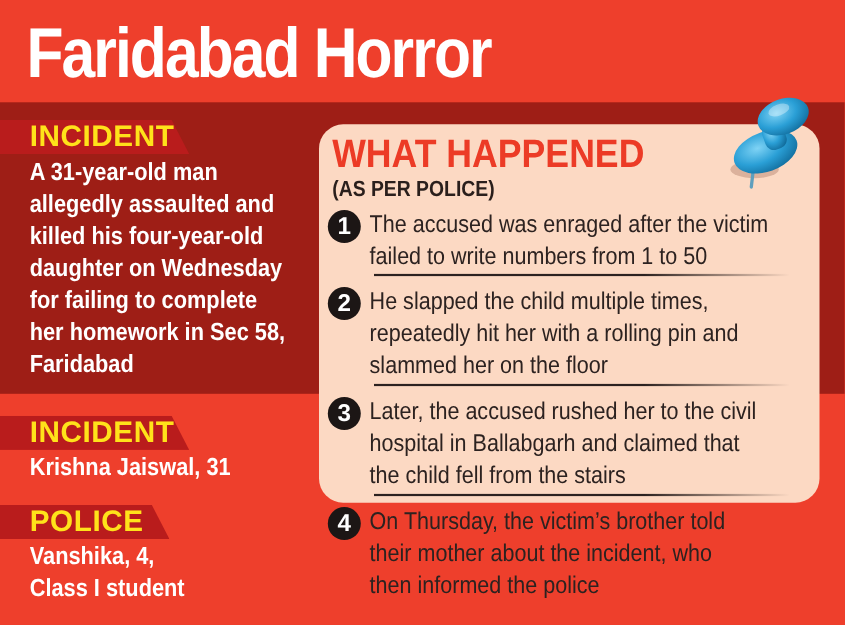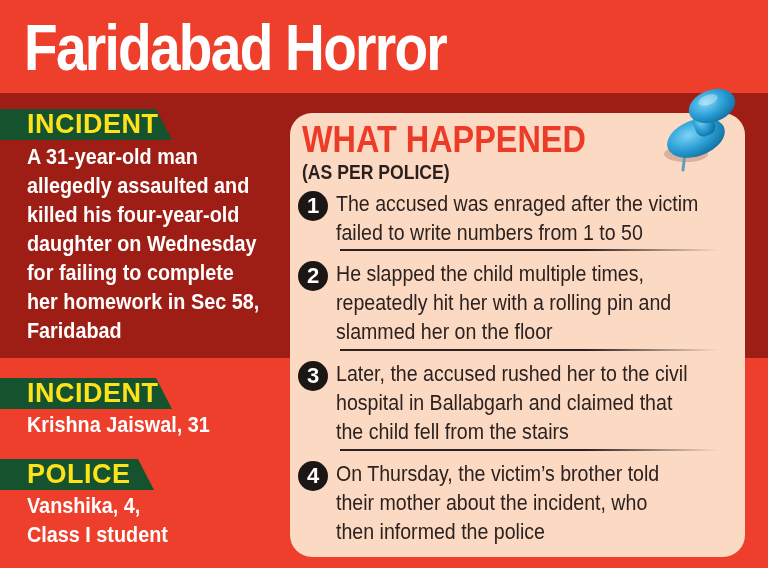--- a/index.html
+++ b/index.html
@@ -7,7 +7,7 @@
   .band-top { position:absolute; left:0; top:0; width:768px; height:93px; background:#ee3f2c; }
   .band-dark { position:absolute; left:0; top:93px; width:768px; height:265px; background:#9e1e16; }
   .title { position:absolute; left:24px; top:10px; color:#fff; font-weight:bold; font-size:64px; letter-spacing:-2px; line-height:76px; transform:scaleX(0.86); transform-origin:left top; white-space:nowrap; }
-  .tag { position:absolute; left:0; height:31px; background:#14532d; clip-path:polygon(0 0, calc(100% - 16px) 0, 100% 100%, 0 100%); }
+  .tag { position:absolute; left:0; height:31px; background:#b91c1c; clip-path:polygon(0 0, calc(100% - 16px) 0, 100% 100%, 0 100%); }
   .tag span { position:absolute; left:27px; top:0; color:#ffe21a; font-weight:bold; font-size:27px; line-height:31px; letter-spacing:0.5px; white-space:nowrap; }
   .left-text { position:absolute; left:27px; color:#fff; font-weight:bold; font-size:22.5px; line-height:29px; transform:scaleX(0.88); transform-origin:left top; white-space:nowrap; }
   .card { position:absolute; left:290px; top:113px; width:455px; height:444px; background:#fcd9c3; border-radius:22px; }

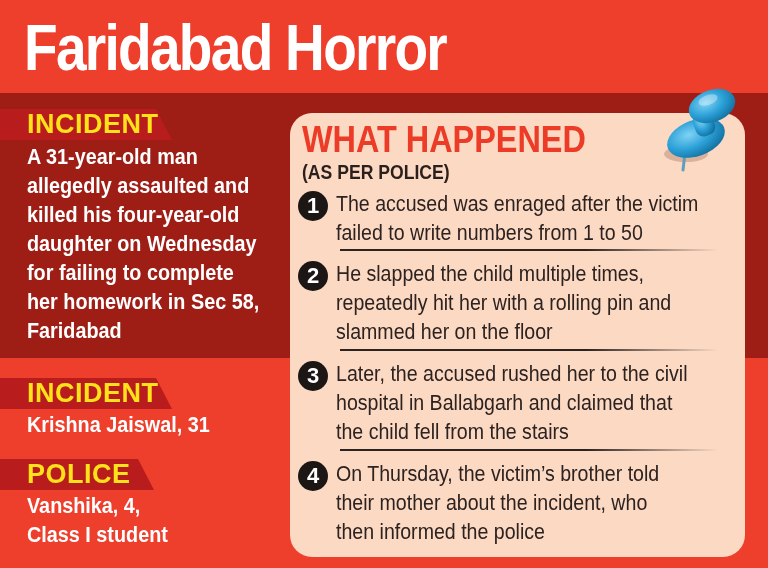--- a/index.html
+++ b/index.html
@@ -10,7 +10,7 @@
   .tag { position:absolute; left:0; height:31px; background:#b91c1c; clip-path:polygon(0 0, calc(100% - 16px) 0, 100% 100%, 0 100%); }
   .tag span { position:absolute; left:27px; top:0; color:#ffe21a; font-weight:bold; font-size:27px; line-height:31px; letter-spacing:0.5px; white-space:nowrap; }
   .left-text { position:absolute; left:27px; color:#fff; font-weight:bold; font-size:22.5px; line-height:29px; transform:scaleX(0.88); transform-origin:left top; white-space:nowrap; }
-  .card { position:absolute; left:290px; top:113px; width:455px; height:444px; background:#fcd9c3; border-radius:22px; }
+  .card { position:absolute; left:290px; top:113px; width:455px; height:344px; background:#fcd9c3; border-radius:22px; }
   .card-h { position:absolute; left:12px; top:5px; color:#ec3b26; font-weight:bold; font-size:36px; line-height:44px; transform:scaleX(0.9); transform-origin:left top; white-space:nowrap; }
   .card-sub { position:absolute; left:12px; top:47px; color:#2a1f1c; font-weight:bold; font-size:20px; line-height:24px; transform:scaleX(0.88); transform-origin:left top; white-space:nowrap; }
   .item { position:absolute; left:8px; width:440px; }

